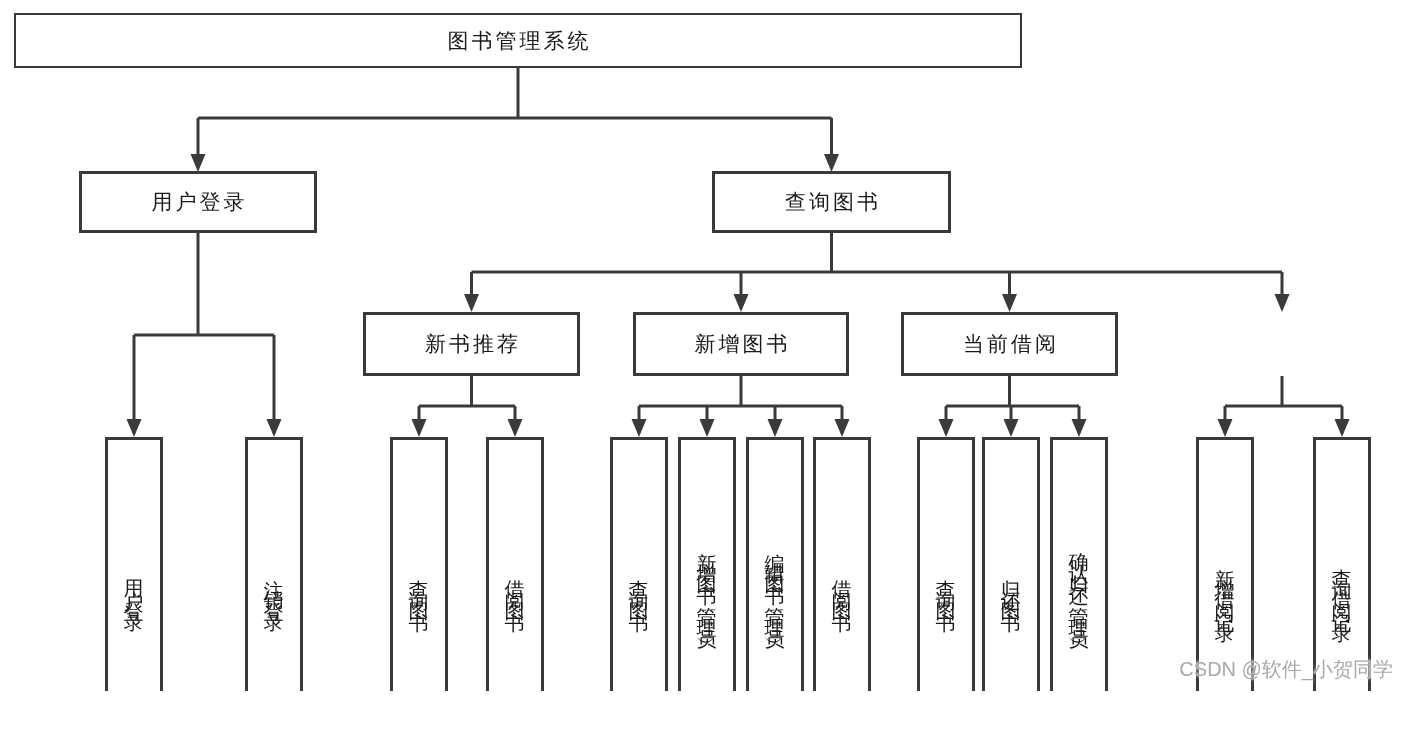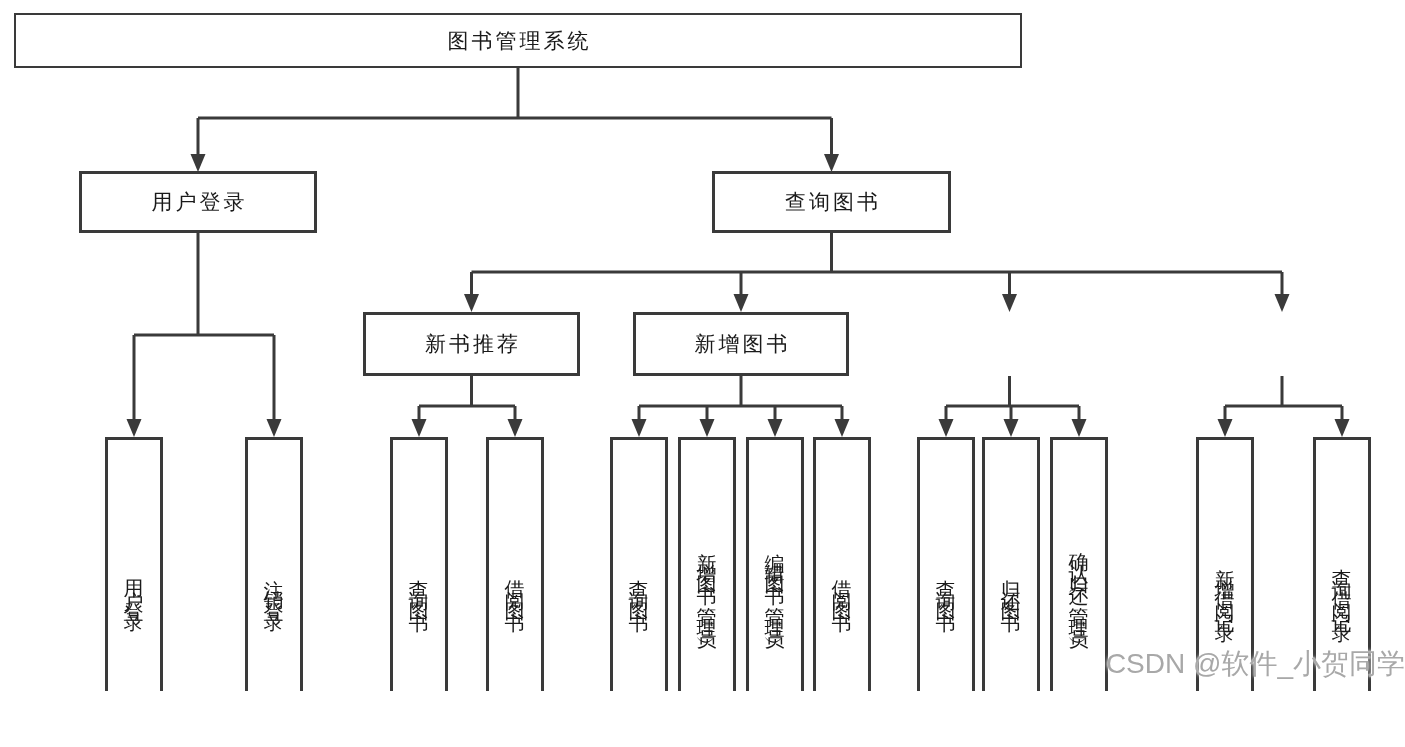--- a/index.html
+++ b/index.html
@@ -118,6 +118,7 @@
 
   <div class="box h-box" style="left:363px;top:312px;width:217px;height:64px">新书推荐</div>
   <div class="box h-box" style="left:633px;top:312px;width:216px;height:64px">新增图书</div>
+  <div class="box h-box" style="left:901px;top:312px;width:217px;height:64px">当前借阅</div>
 
   <div class="box leaf" style="left:105px;top:437px;width:58px;height:298px">用户登录</div>
   <div class="box leaf" style="left:245px;top:437px;width:58px;height:298px">注销登录</div>

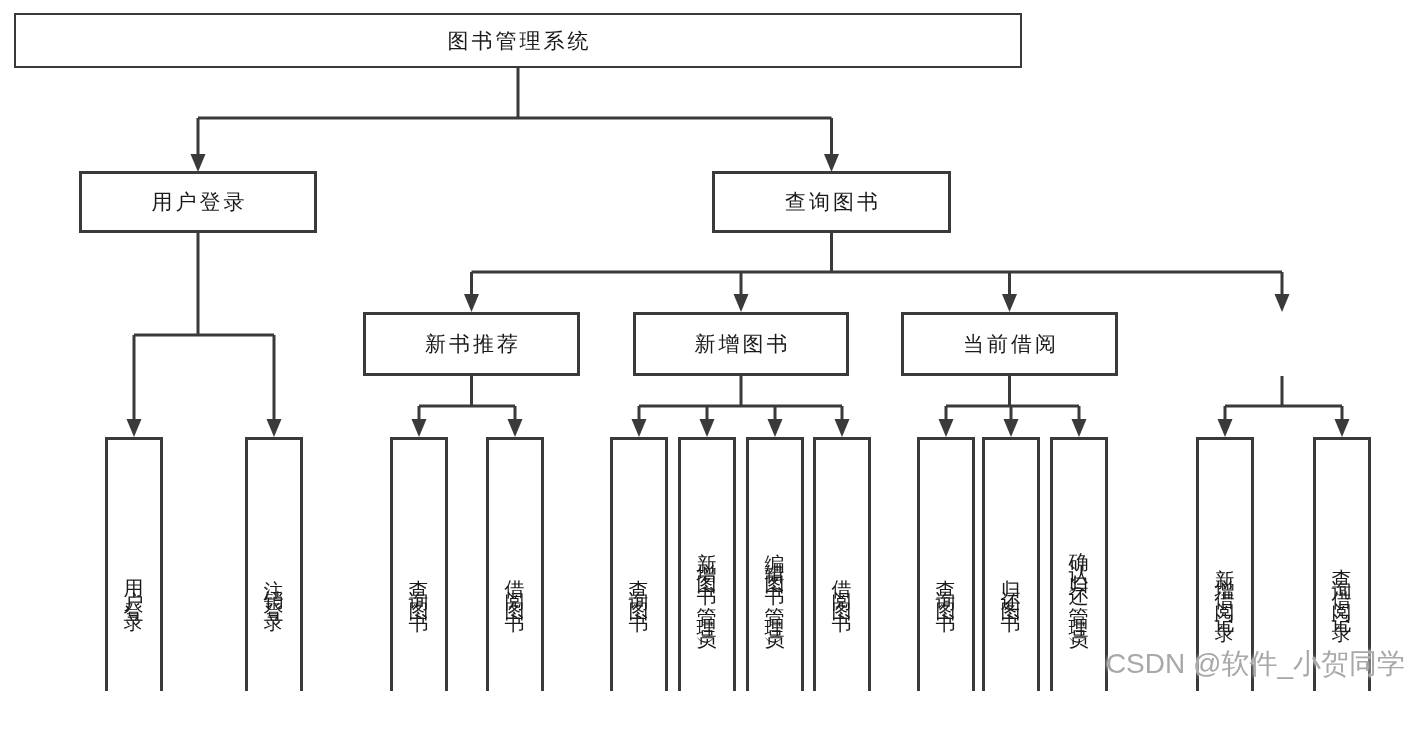--- a/index.html
+++ b/index.html
@@ -61,9 +61,9 @@
   }
   .watermark {
     position: absolute;
-    right: 0;
+    right: 12px;
     bottom: 8px;
-    font-size: 28px;
+    font-size: 20px;
     color: var(--watermark);
     text-shadow: 0 0 2px #fff, 0 0 4px #fff;
     z-index: 5;

